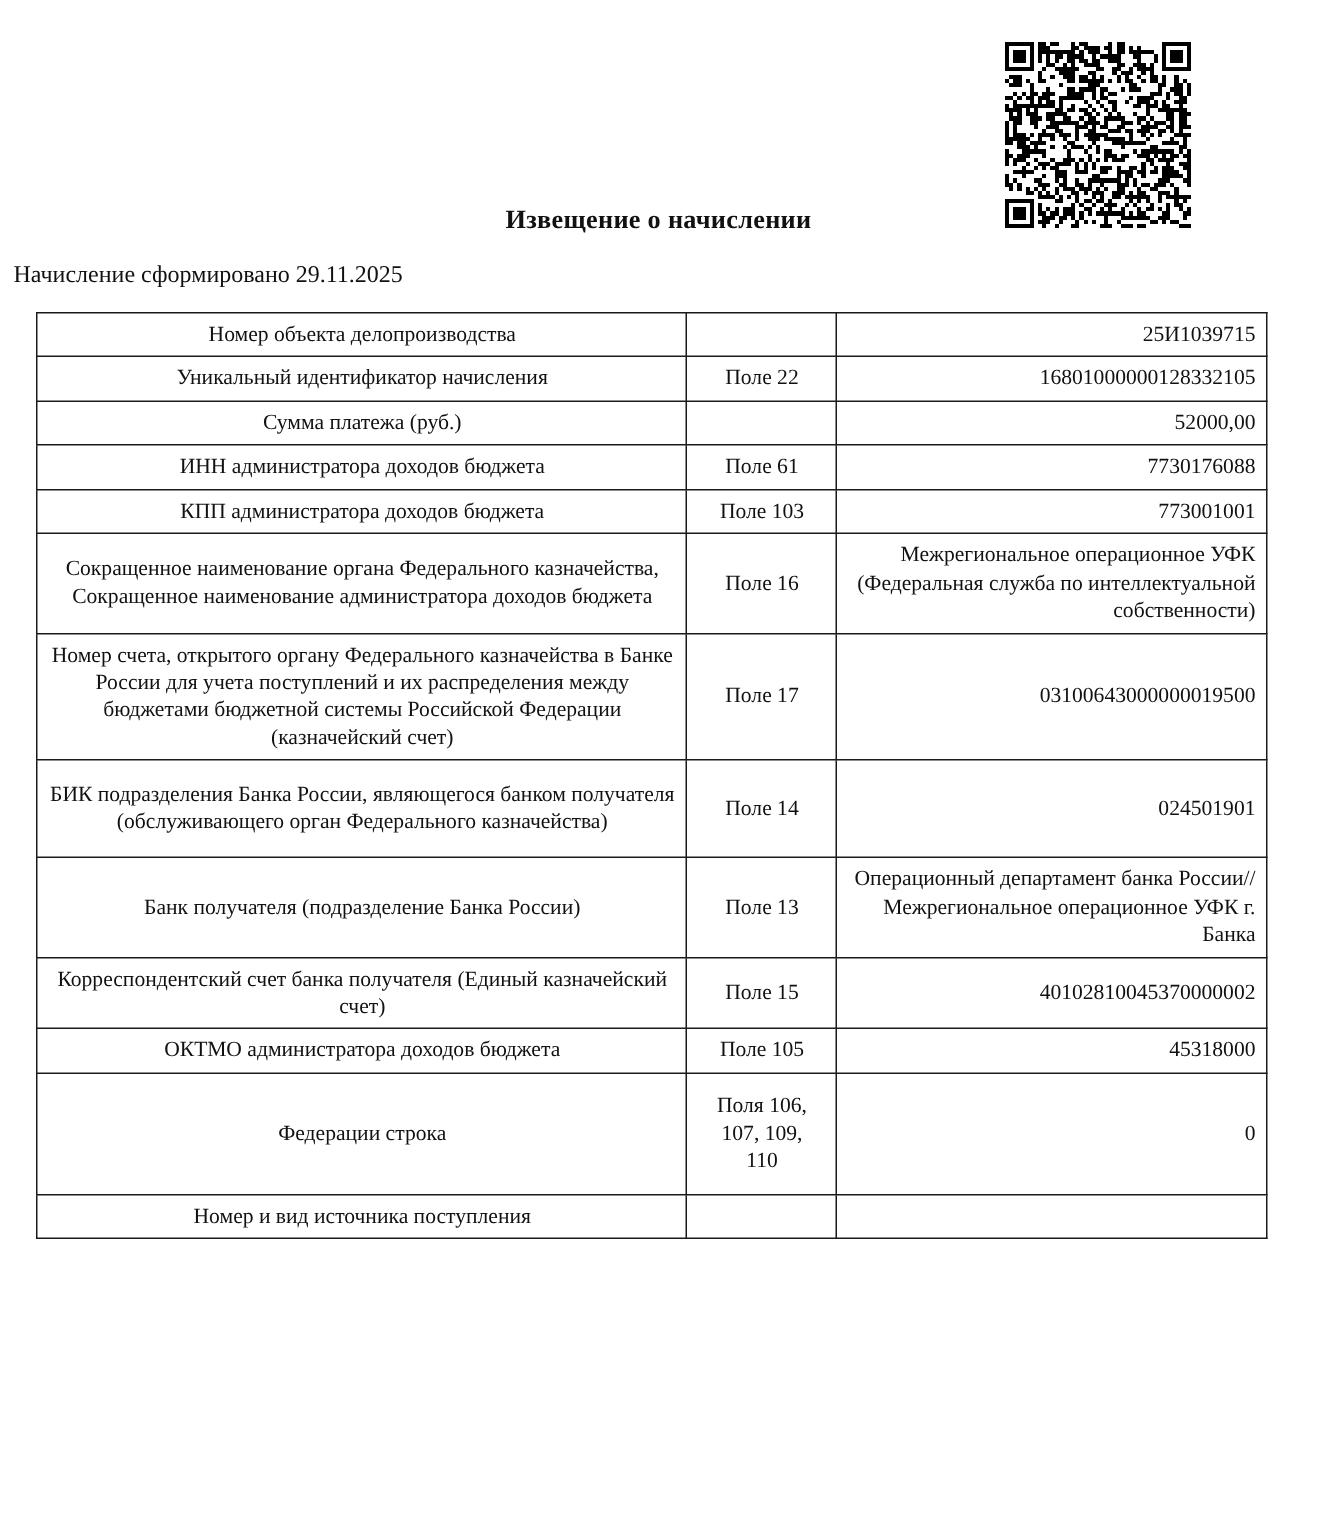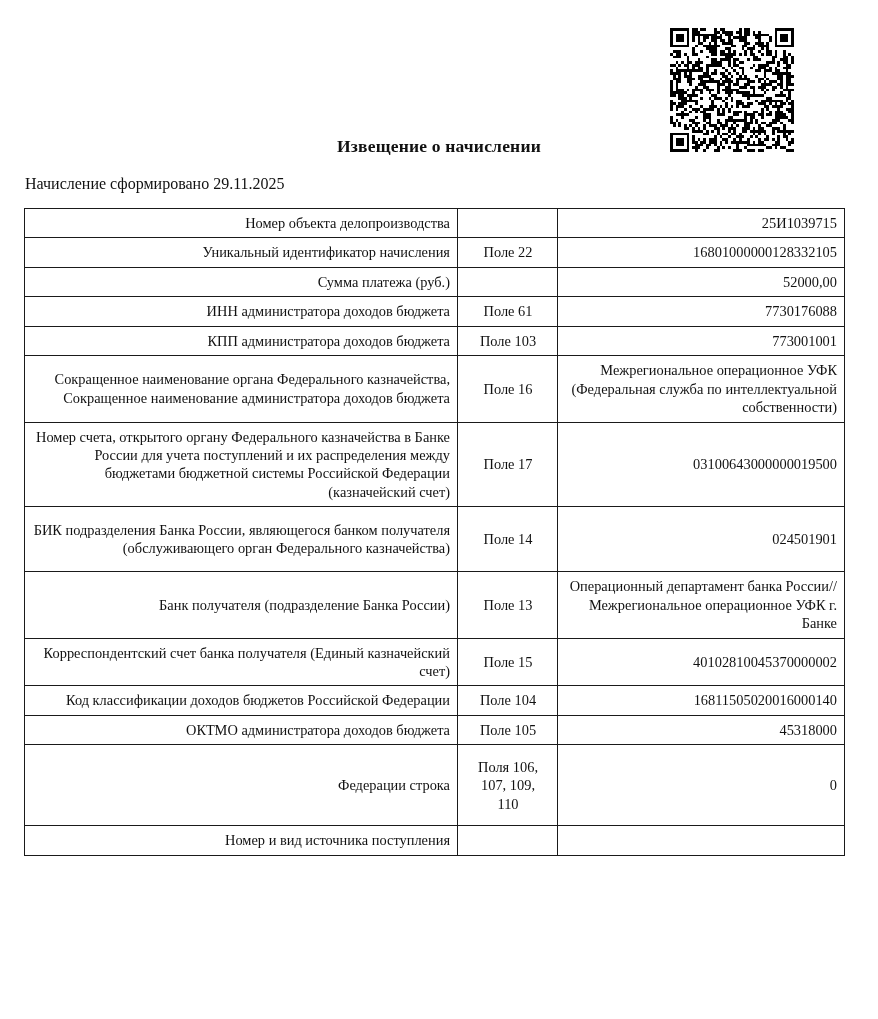--- a/index.html
+++ b/index.html
@@ -51,7 +51,7 @@
   
   .formed-line {
     position: absolute;
-    left: 25px;
+    left: 9px;
     top: 175px;
     font-size: 16px;
     white-space: nowrap;

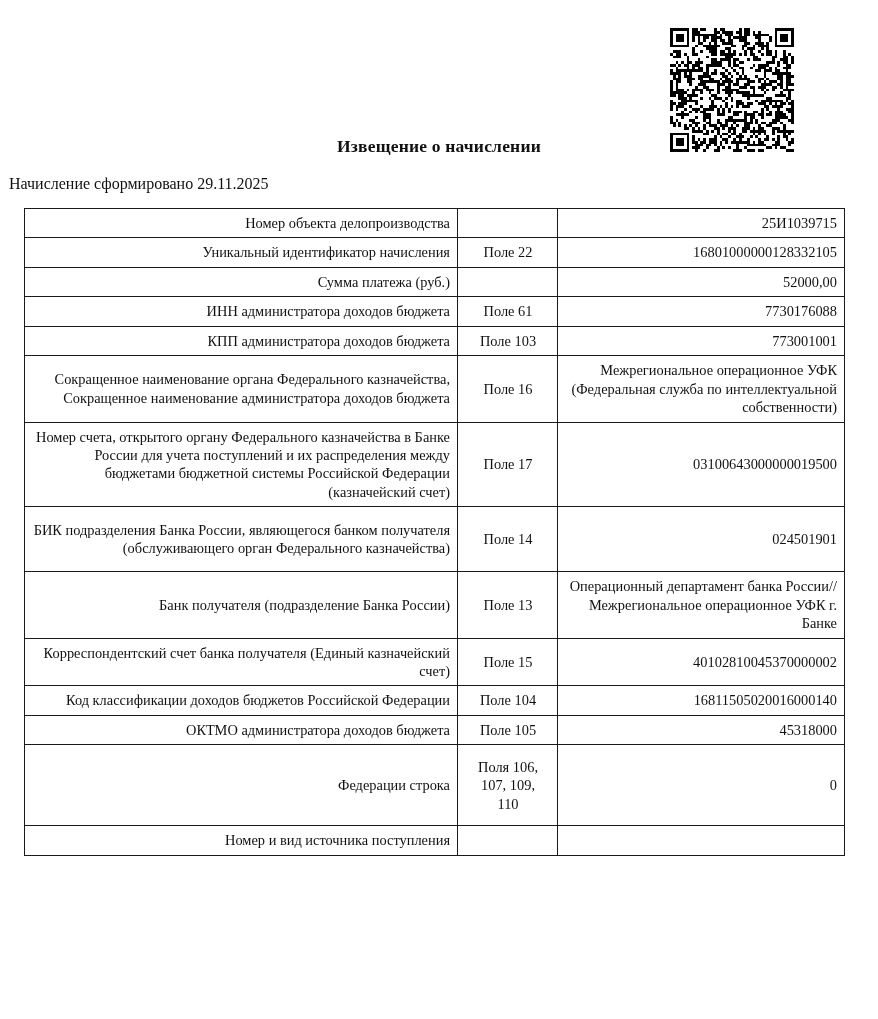--- a/index.html
+++ b/index.html
@@ -79,7 +79,7 @@
     word-wrap: break-word;
     overflow-wrap: break-word;
   }
-  .notice-table td.cell-label { text-align: right; }
+  .notice-table td.cell-label { text-align: center; }
   .notice-table td.cell-field { text-align: center; white-space: pre-line; }
   .notice-table td.cell-value { text-align: right; white-space: pre-line; }
 

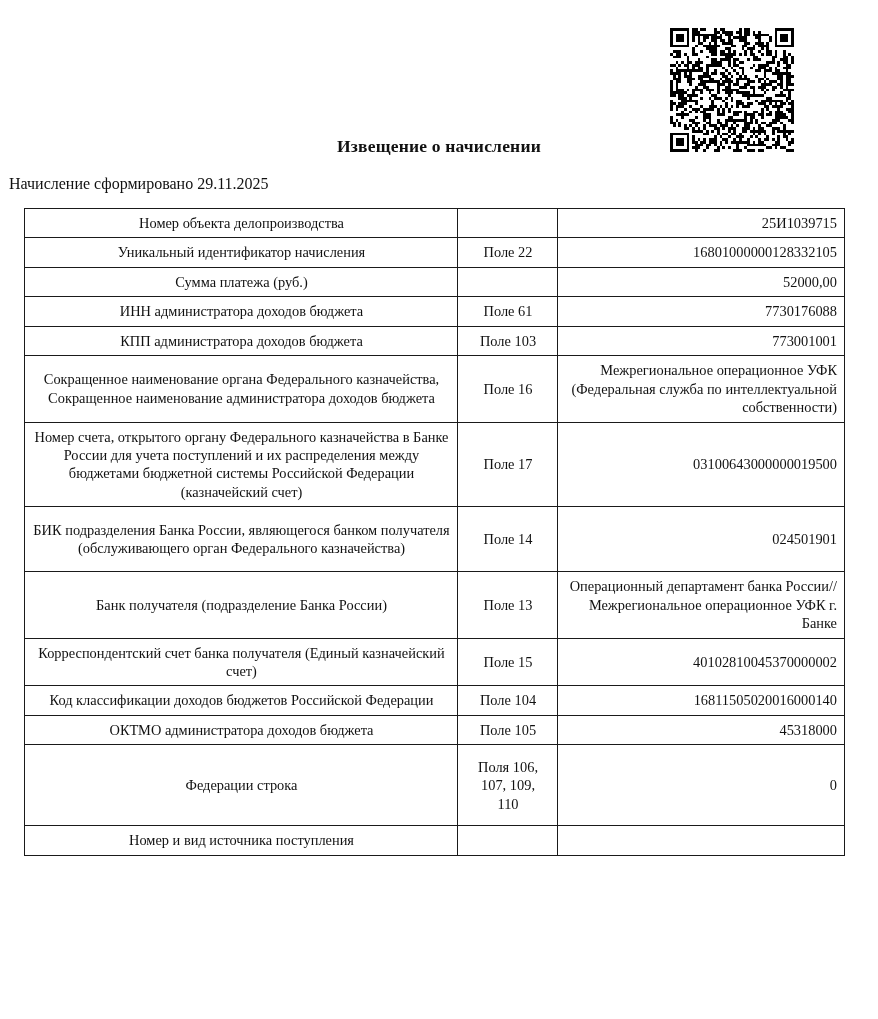--- a/index.html
+++ b/index.html
@@ -154,7 +154,7 @@
         <tr class="r-tall">
           <td class="cell-label">Банк получателя (подразделение Банка России)</td>
           <td class="cell-field">Поле 13</td>
-          <td class="cell-value">Операционный департамент банка России//Межрегиональное операционное УФК г. Банке</td>
+          <td class="cell-value">Операционный департамент банка России//Межрегиональное операционное УФК г. Банка</td>
         </tr>
         <tr>
           <td class="cell-label">Корреспондентский счет банка получателя (Единый казначейский счет)</td>

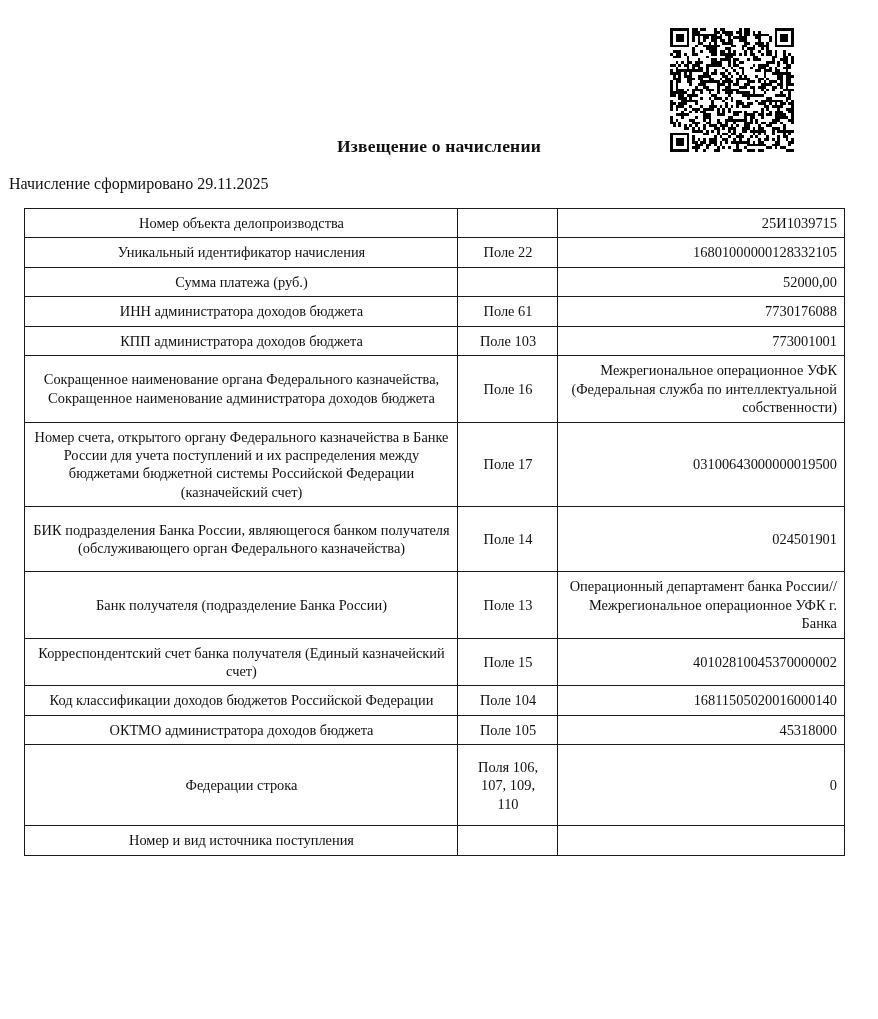--- a/index.html
+++ b/index.html
@@ -162,11 +162,6 @@
           <td class="cell-value">40102810045370000002</td>
         </tr>
         <tr>
-          <td class="cell-label">Код классификации доходов бюджетов Российской Федерации</td>
-          <td class="cell-field">Поле 104</td>
-          <td class="cell-value">16811505020016000140</td>
-        </tr>
-        <tr>
           <td class="cell-label">ОКТМО администратора доходов бюджета</td>
           <td class="cell-field">Поле 105</td>
           <td class="cell-value">45318000</td>

